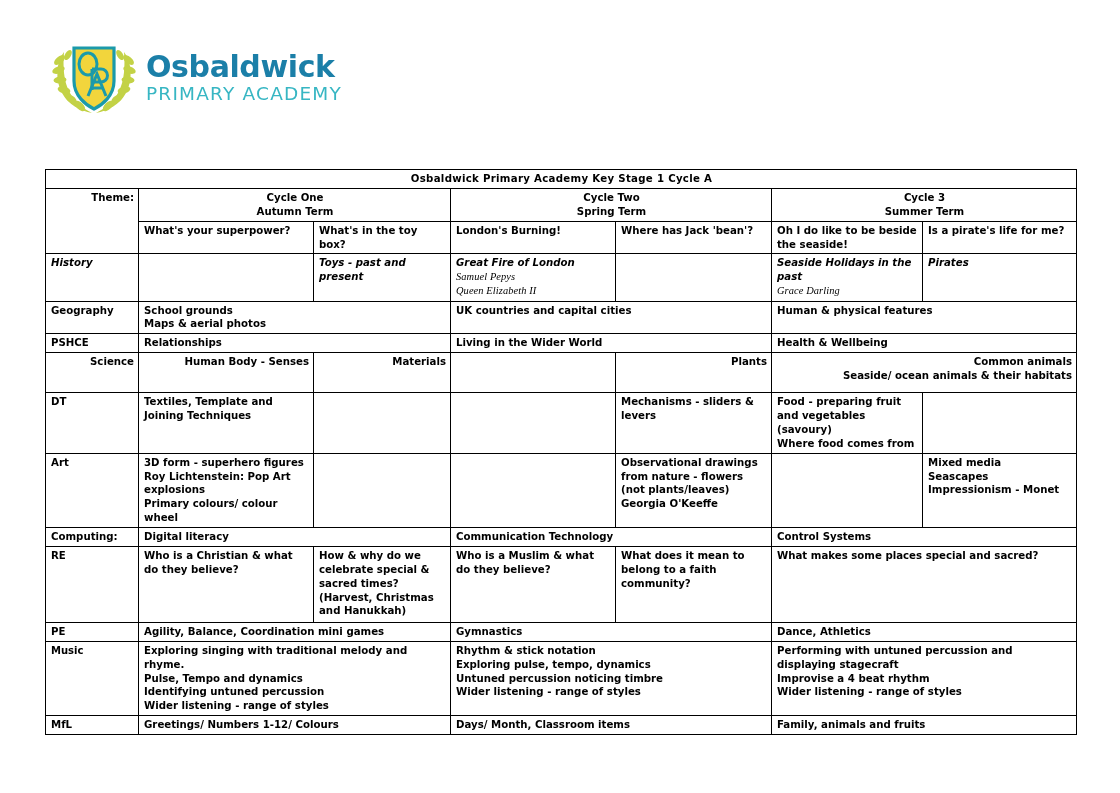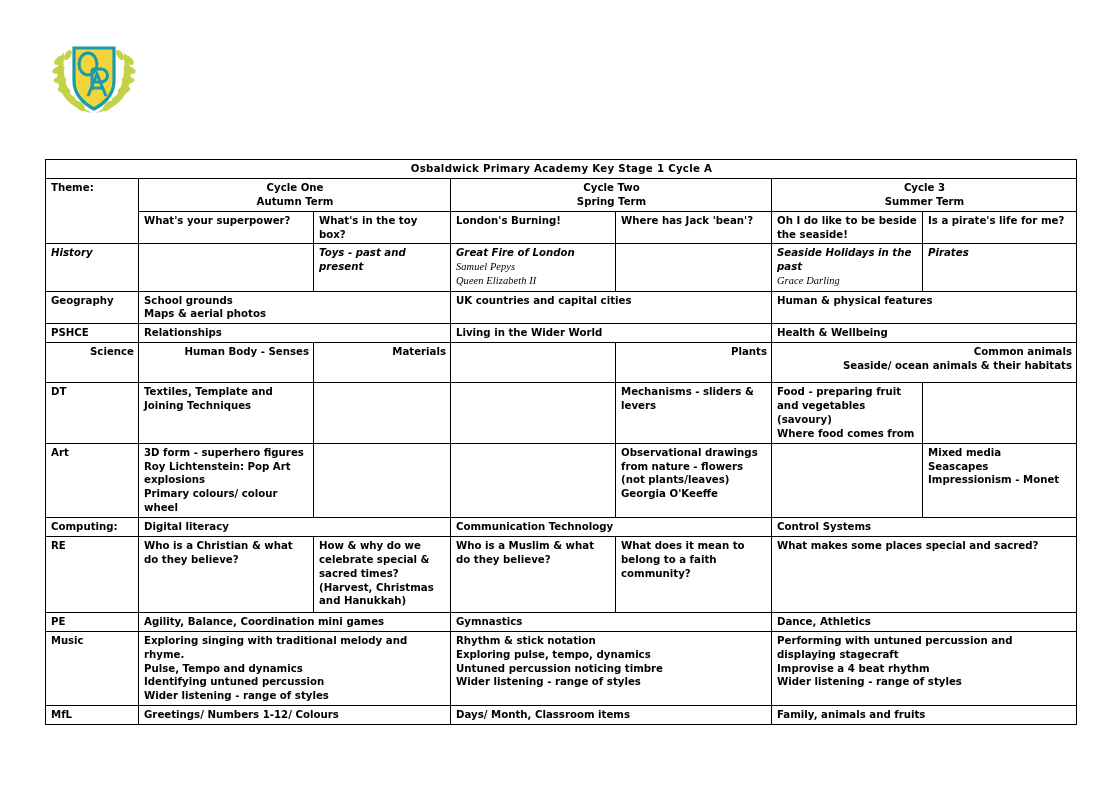--- a/index.html
+++ b/index.html
@@ -135,6 +135,10 @@
           <path d="M41.6 50 H52.4"></path>
         </g>
       </svg>
+    </div>
+    <div class="logo-text">
+      <div class="logo-main">Osbaldwick</div>
+      <div class="logo-sub">PRIMARY ACADEMY</div>
     </div>
   </div>
 

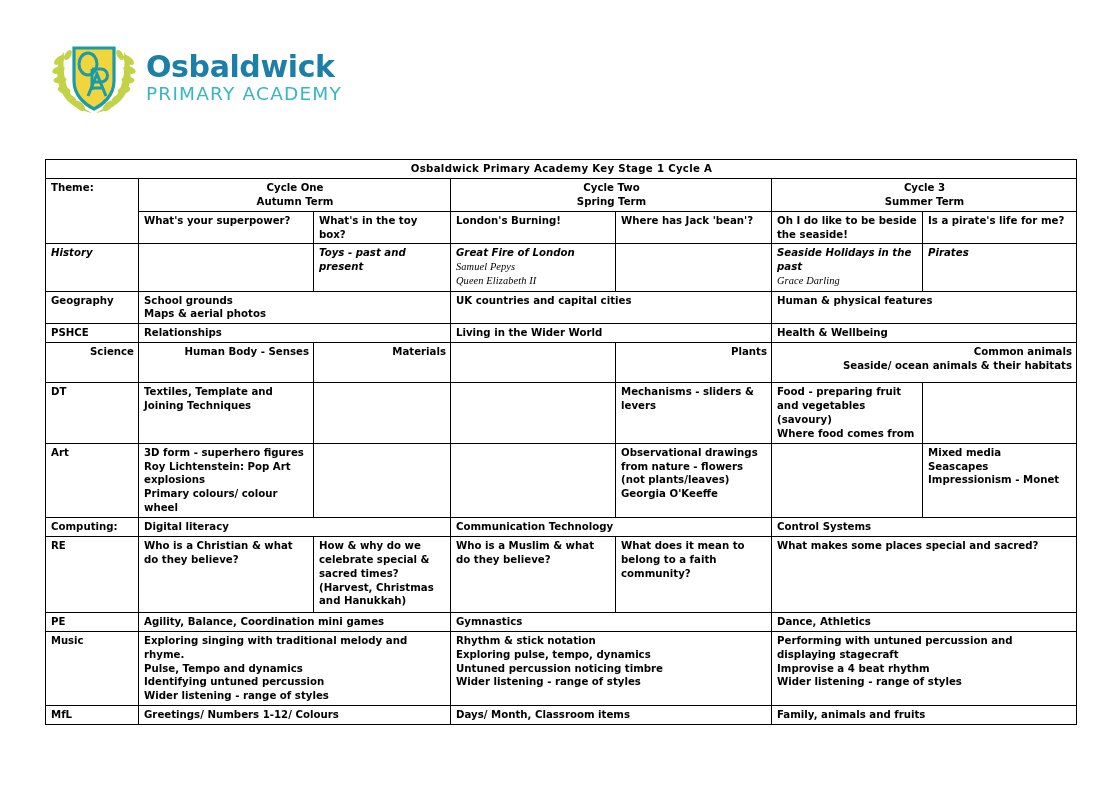--- a/index.html
+++ b/index.html
@@ -28,7 +28,7 @@
 
   
   .cm-table{
-    position:absolute;left:45px;top:159px;
+    position:absolute;left:45px;top:169px;
     width:1031px;
     border-collapse:collapse;
     table-layout:fixed;

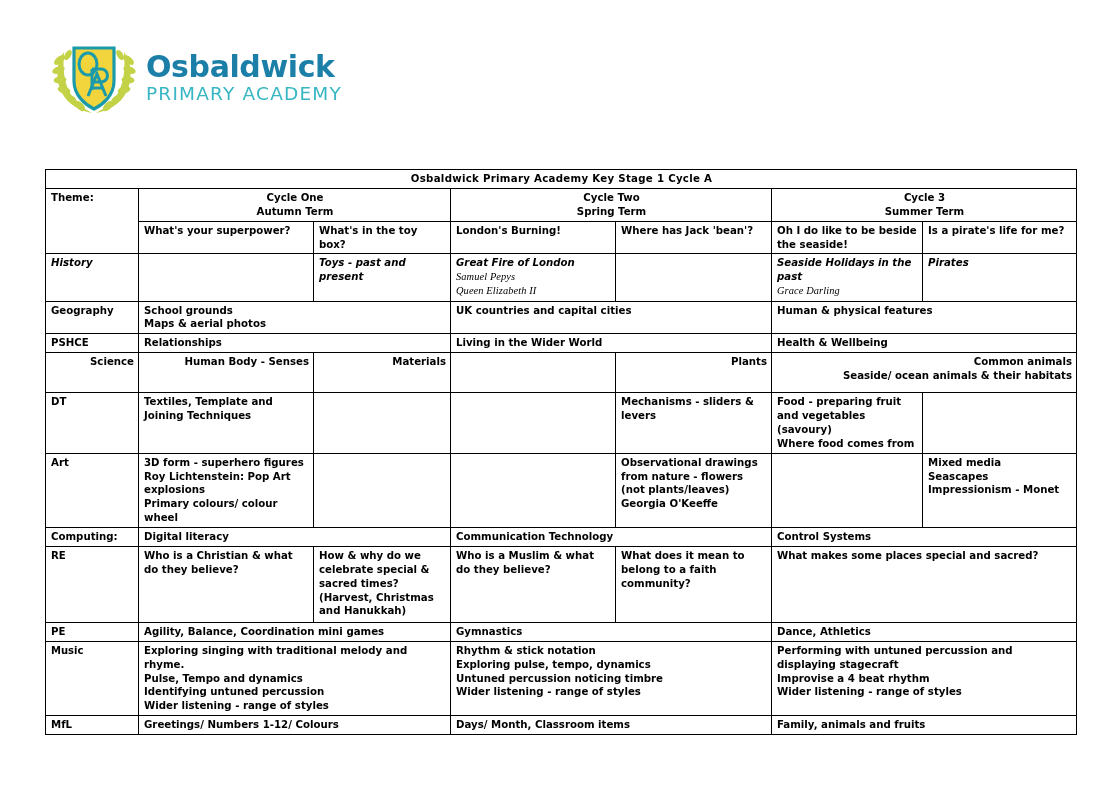--- a/index.html
+++ b/index.html
@@ -70,6 +70,7 @@
     font-size:12.2px;
     font-weight:bold;
     padding-left:7px;
+    text-align:right;
   }
   .topic-cell{
     text-align:left;

